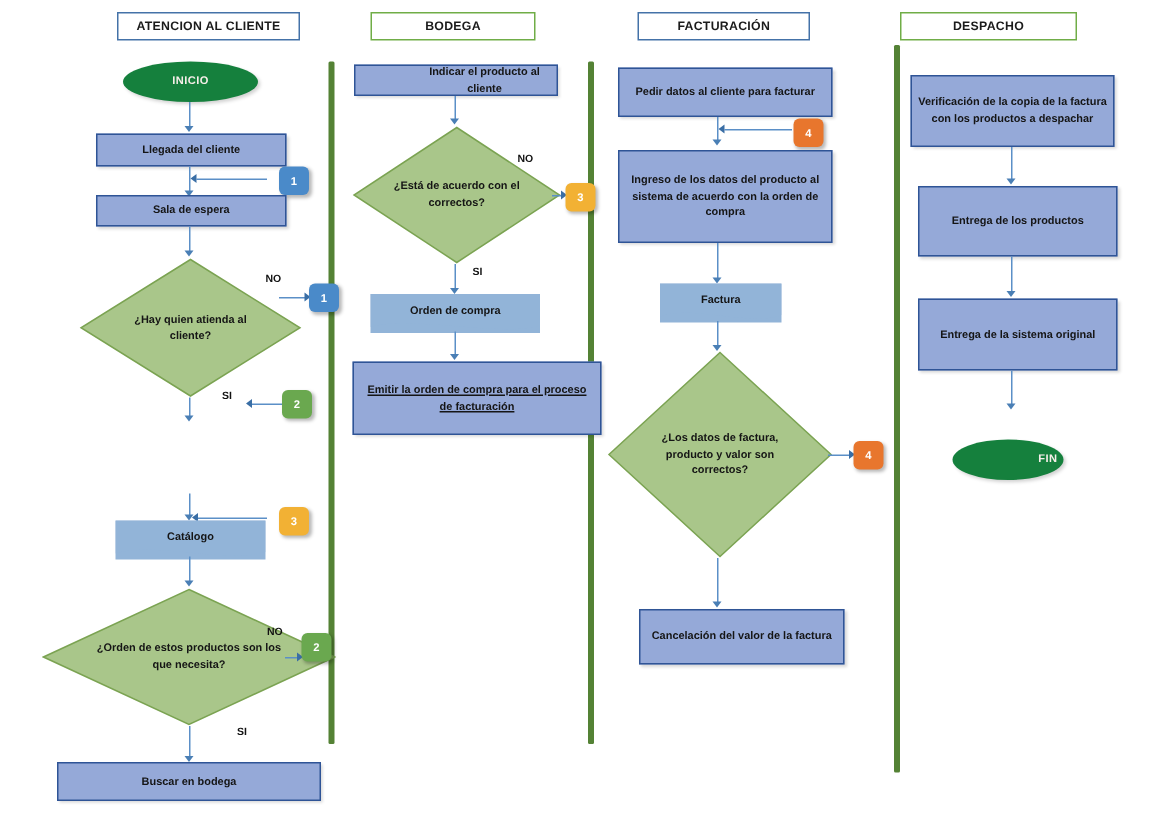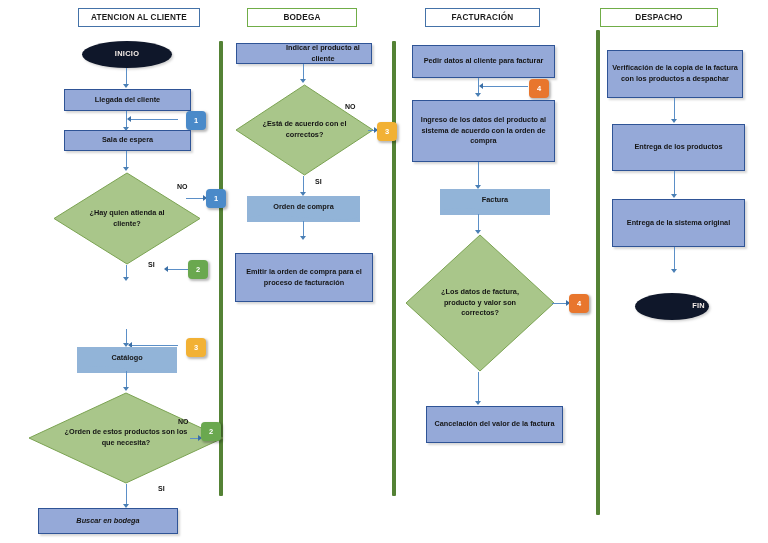--- a/index.html
+++ b/index.html
@@ -103,7 +103,7 @@
 
   
   .terminator {
-    background: #0f172a;
+    background: #15803d;
     border-radius: 50%;
     color: #f6eee9;
     font-size: 7.4px;

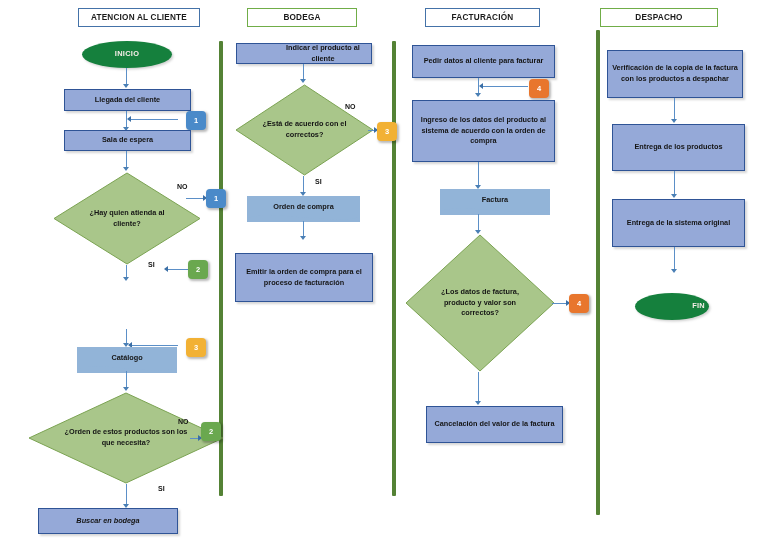--- a/index.html
+++ b/index.html
@@ -339,7 +339,7 @@
   <div class="vline" style="left:478px; top:162px; height:24px;"></div>
   <div class="arrow-down" style="left:475px; top:185px;"></div>
 
-  <div class="node document" style="left:440px; top:189px; width:110px; height:26px;">
+  <div class="node document" style="left:440px; top:189px; width:81px; height:26px;">
     <svg class="doc-svg" viewBox="0 0 98 26" preserveAspectRatio="none">
       <path d="M0,0 H98 V21 C73,29 25,14 0,22 Z" fill="#92b4d8"></path>
     </svg>

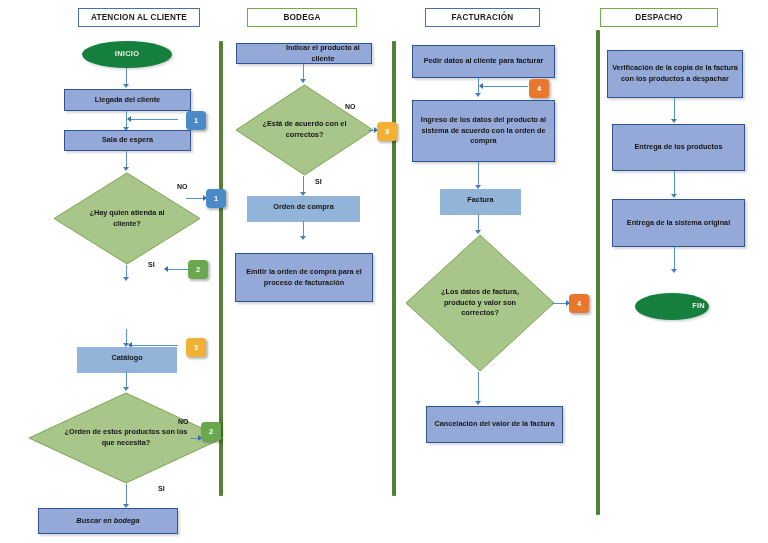--- a/index.html
+++ b/index.html
@@ -317,7 +317,7 @@
   <div class="vline" style="left:303px; top:221px; height:16px;"></div>
   <div class="arrow-down" style="left:300px; top:236px;"></div>
 
-  <div class="node process" style="left:235px; top:253px; width:138px; height:49px;">
+  <div class="node process" style="left:235px; top:241px; width:166px; height:49px;text-decoration:underline;">
     <span>Emitir la orden de compra para el proceso de facturación</span>
   </div>
 

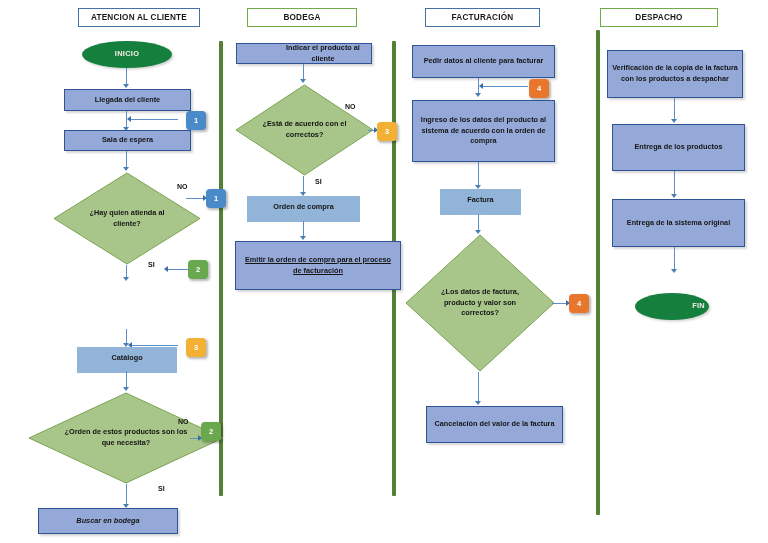--- a/index.html
+++ b/index.html
@@ -280,7 +280,7 @@
   <div class="vline" style="left:126px; top:484px; height:21px;"></div>
   <div class="arrow-down" style="left:123px; top:504px;"></div>
 
-  <div class="node process" style="left:38px; top:508px; width:140px; height:26px;font-style:italic;">
+  <div class="node process" style="left:38px; top:508px; width:176px; height:26px;">
     <span>Buscar en bodega</span>
   </div>
 

